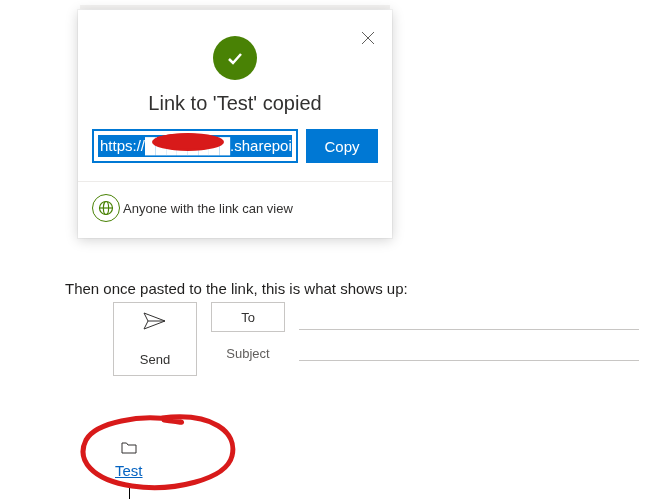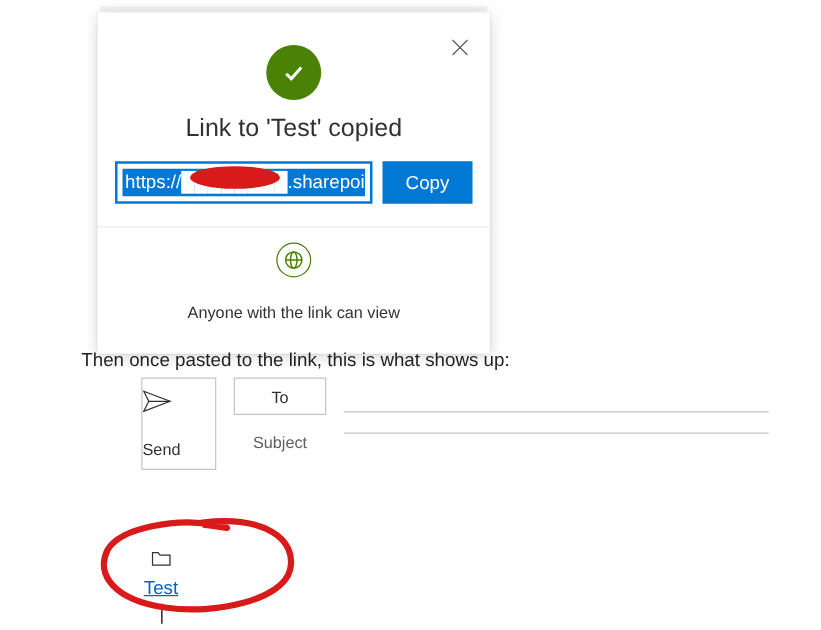--- a/index.html
+++ b/index.html
@@ -28,7 +28,7 @@
     width: 314px;
     background: #fff;
     box-shadow: 0 2px 12px rgba(0,0,0,0.18), 0 0 0 1px rgba(0,0,0,0.04);
-    padding-bottom: 14px;
+    padding-bottom: 4px;
   }
   .close-btn {
     position: absolute;

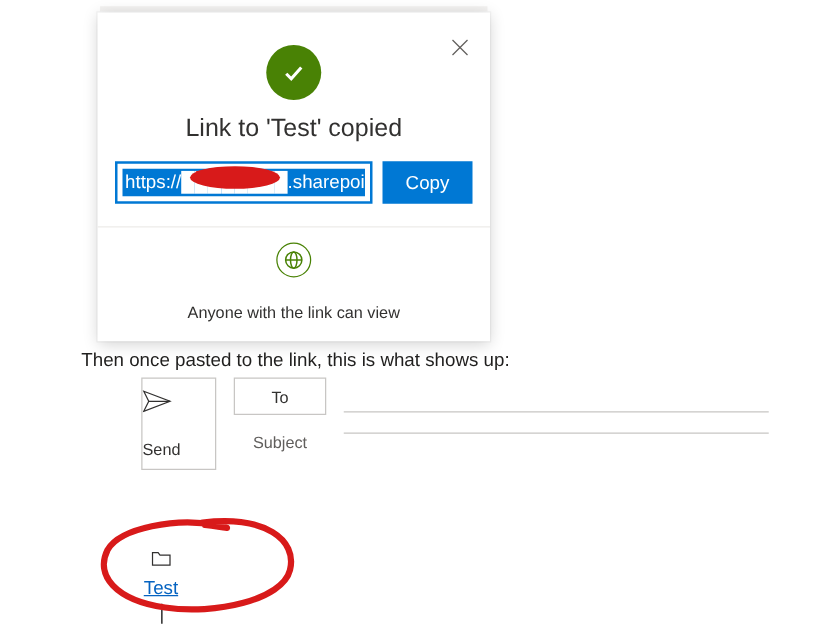--- a/index.html
+++ b/index.html
@@ -114,9 +114,8 @@
   .perm-row {
     display: flex;
     align-items: center;
-    gap: 20px;
+    gap: 3px;
     padding: 12px 14px;
-    flex-direction: column;
   }
   .globe-icon {
     width: 28px;

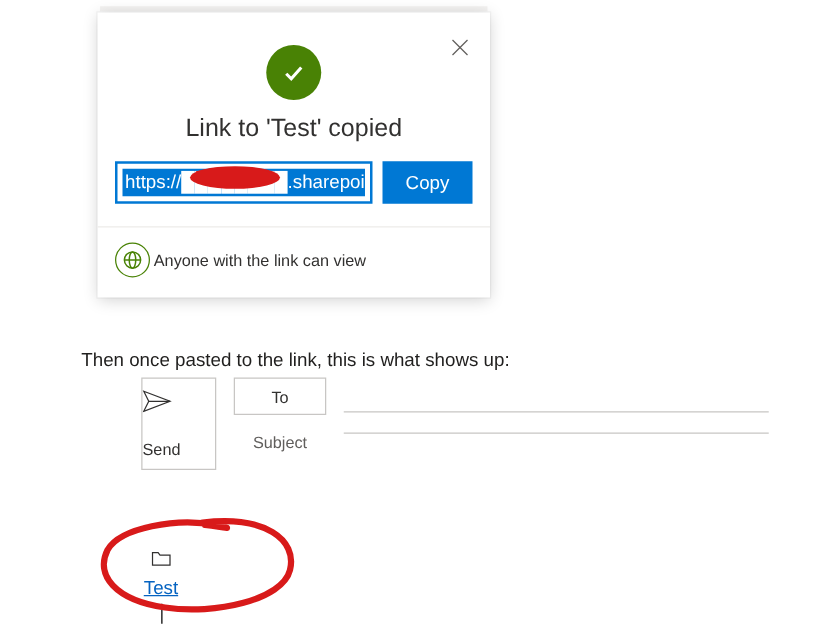--- a/index.html
+++ b/index.html
@@ -152,11 +152,12 @@
     align-items: stretch;
   }
   .send-cell {
-    width: 60px;
+    width: 84px;
     height: 74px;
     border: 1px solid #c8c6c4;
     display: flex;
     flex-direction: column;
+    align-items: center;
     justify-content: center;
     gap: 22px;
     cursor: pointer;

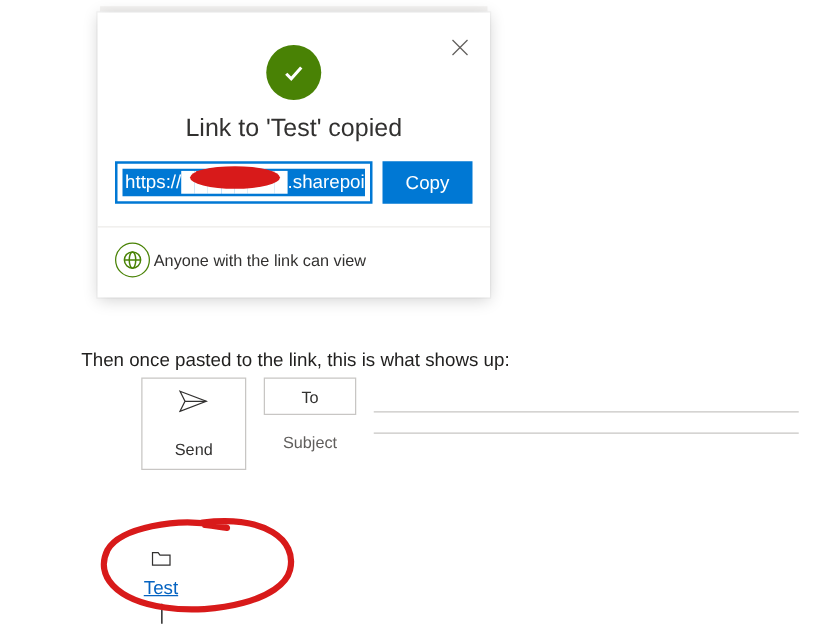--- a/index.html
+++ b/index.html
@@ -199,7 +199,7 @@
   }
   .subject-row {
     display: flex;
-    align-items: flex-start;
+    align-items: flex-end;
     gap: 14px;
     margin-top: 7px;
   }

